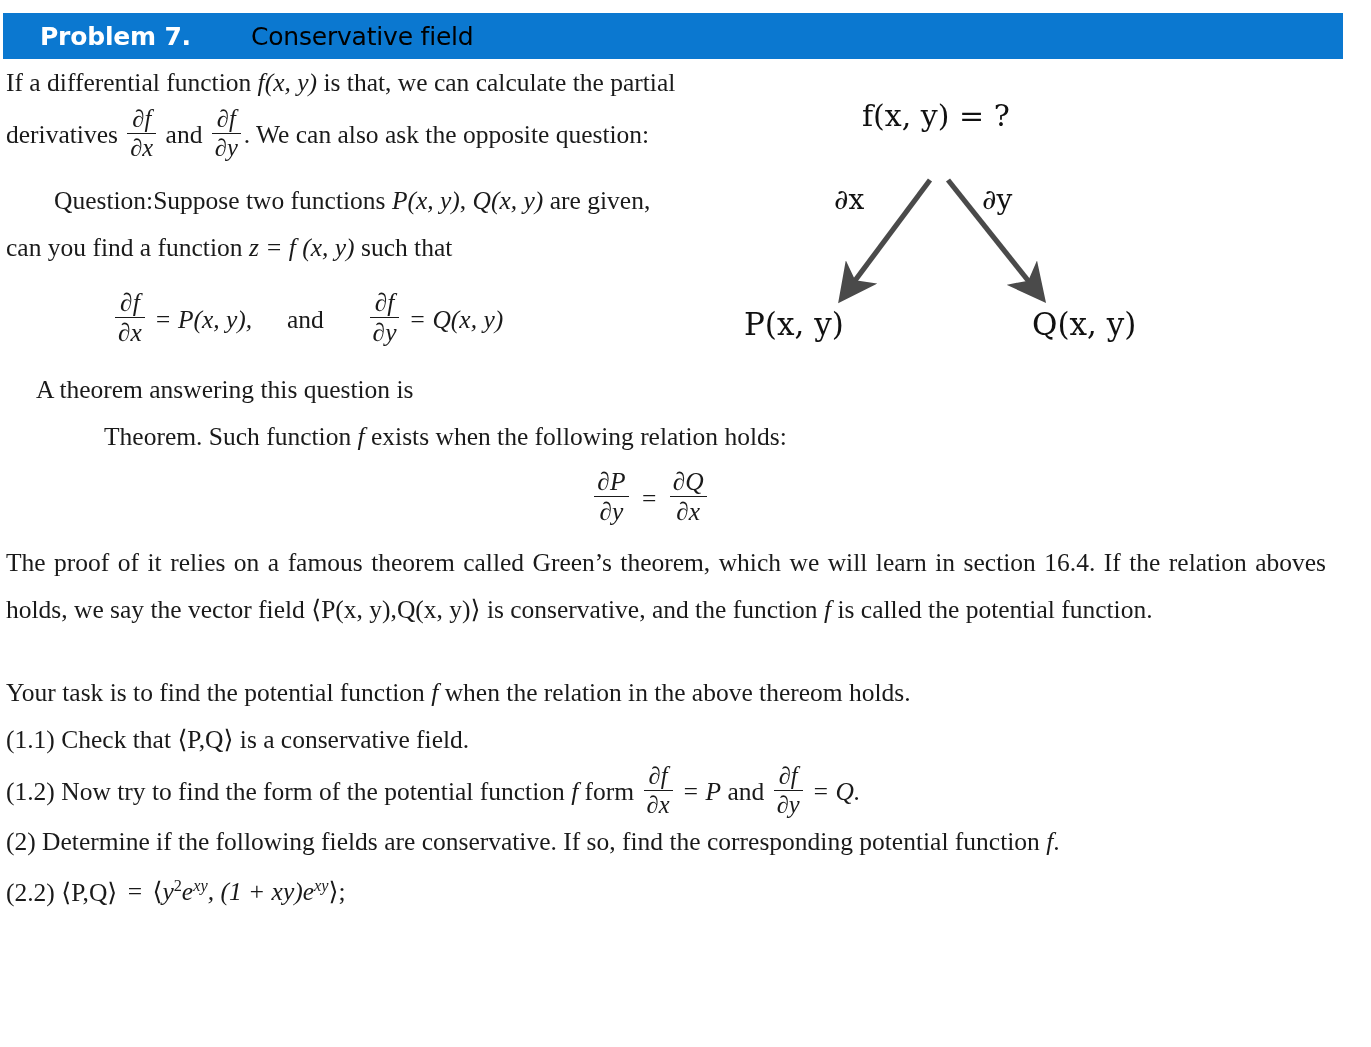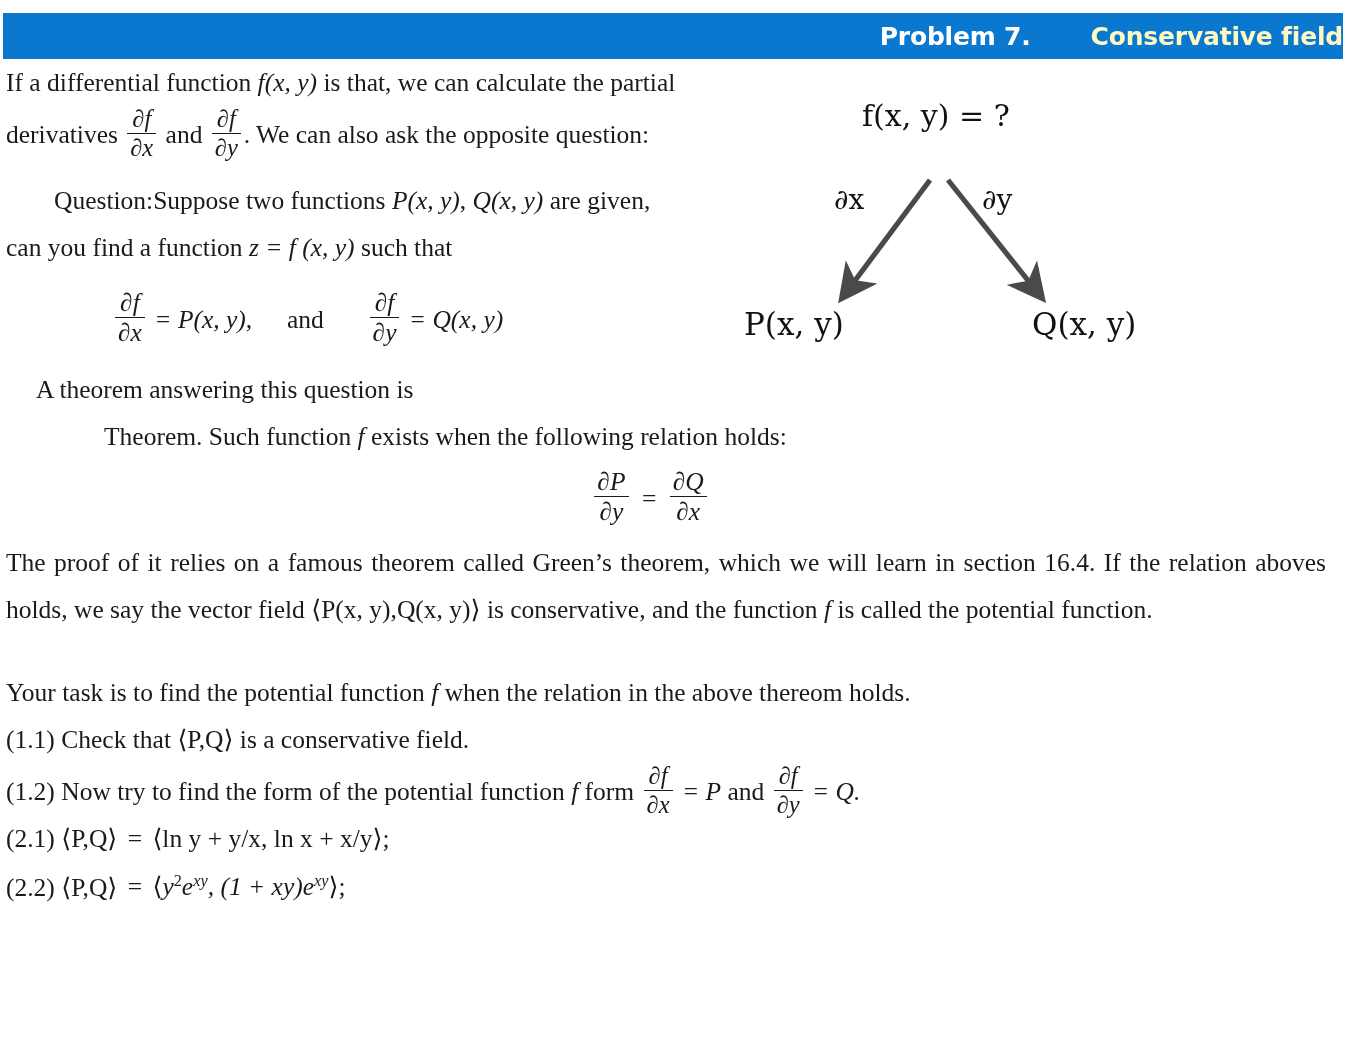--- a/index.html
+++ b/index.html
@@ -26,7 +26,6 @@
     background: #0b78d0;
     display: flex;
     align-items: center;
-    justify-content: flex-end;
   }
   .header-title {
     color: #ffffff;

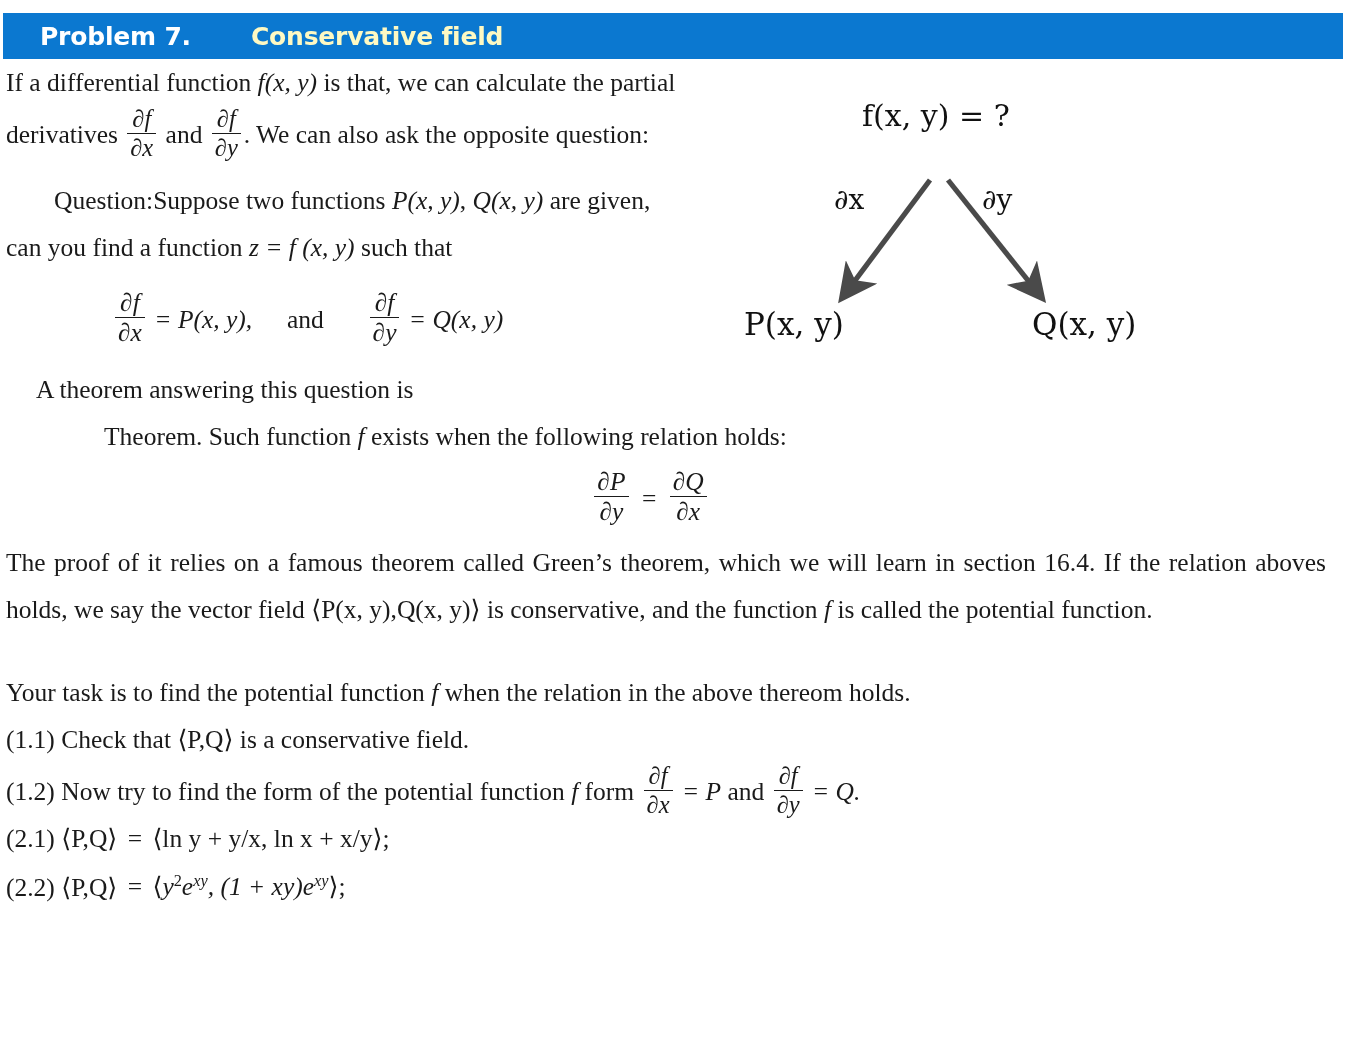--- a/index.html
+++ b/index.html
@@ -37,9 +37,9 @@
     white-space: nowrap;
   }
   .header-subtitle {
-    color: #fef9c3;
+    color: #000000;
     font-family: "DejaVu Sans", sans-serif;
-    font-weight: bold;
+    font-weight: normal;
     font-size: 25px;
     letter-spacing: -0.2px;
     margin-left: 60px;

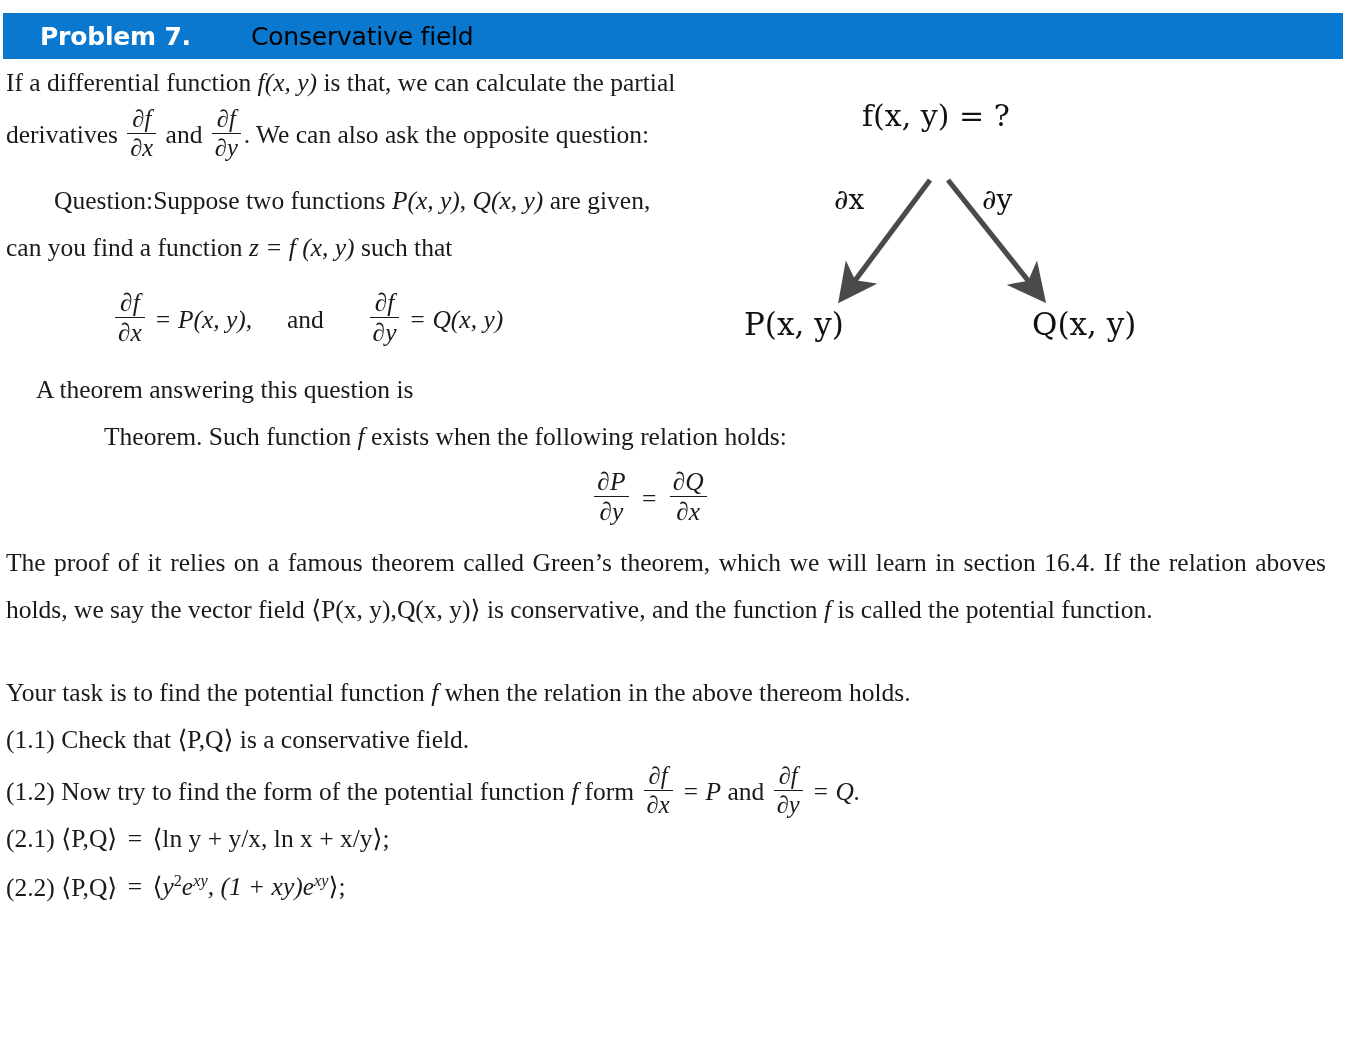--- a/index.html
+++ b/index.html
@@ -252,6 +252,11 @@
     <span class="mi">= Q.</span>
   </div>
 
+  <div class="para">
+    <span>(2)</span>
+    <span>Determine if the following fields are conservative. If so, find the corresponding potential function</span>
+    <span class="mi">f</span><span>.</span>
+  </div>
 
   <div class="para" style="line-height:42px;">
     <span>(2.1)</span>

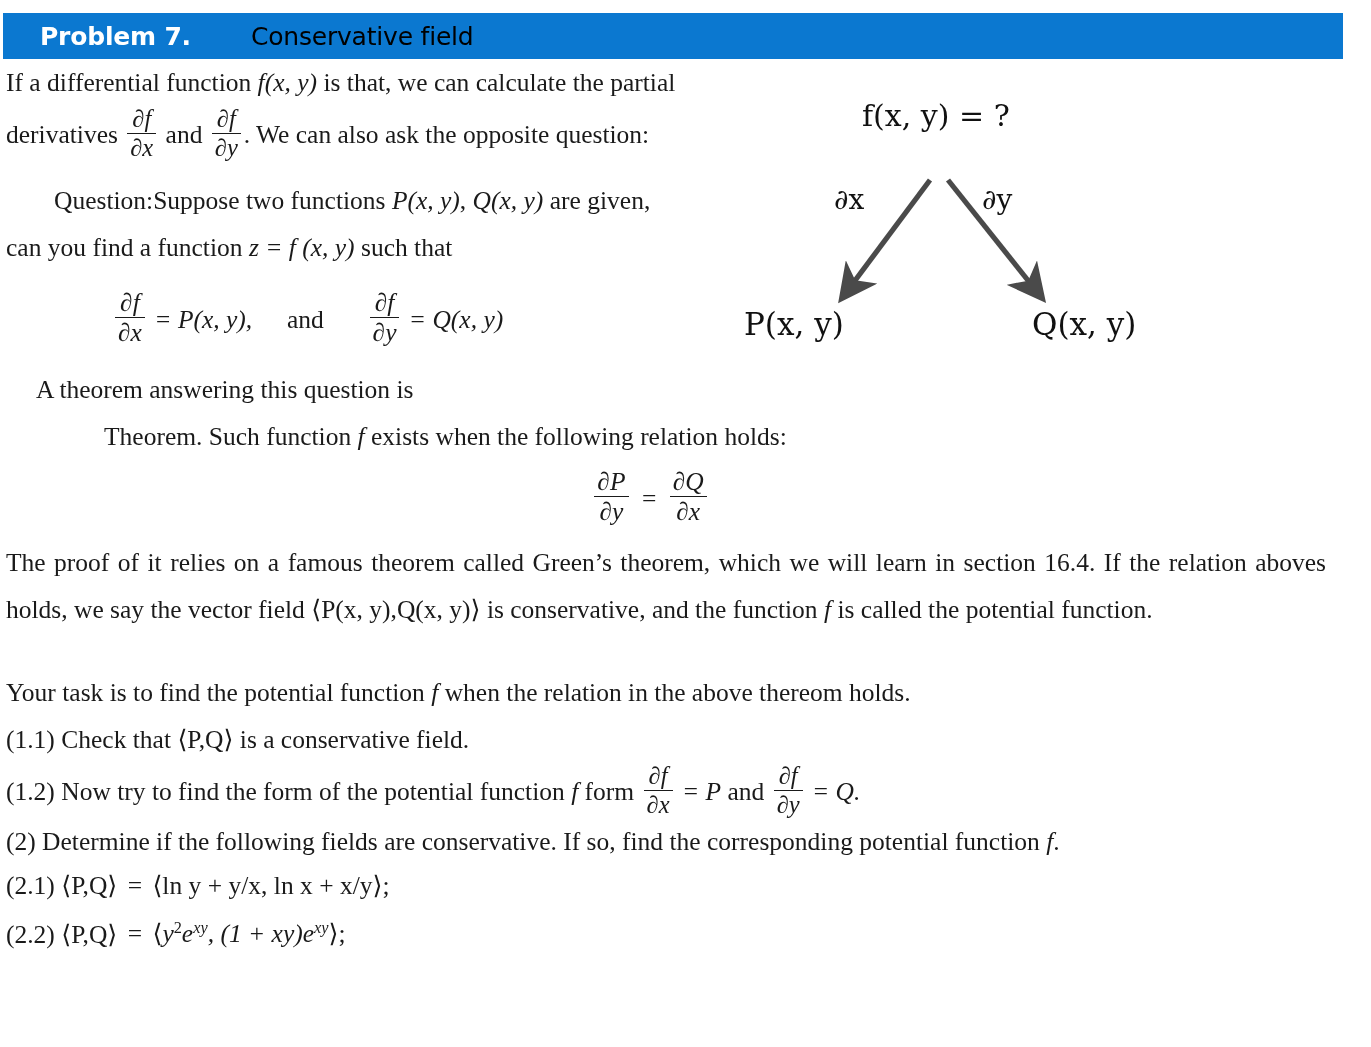--- a/index.html
+++ b/index.html
@@ -258,12 +258,6 @@
     <span class="mi">f</span><span>.</span>
   </div>
 
-  <div class="para" style="line-height:42px;">
-    <span>(2.1)</span>
-    <span class="mi ang">⟨P,Q⟩</span>
-    <span class="op">=</span>
-    <span class="mi ang">⟨ln y + y/x, ln x + x/y⟩;</span>
-  </div>
 
   <div class="para" style="line-height:42px;">
     <span>(2.2)</span>

